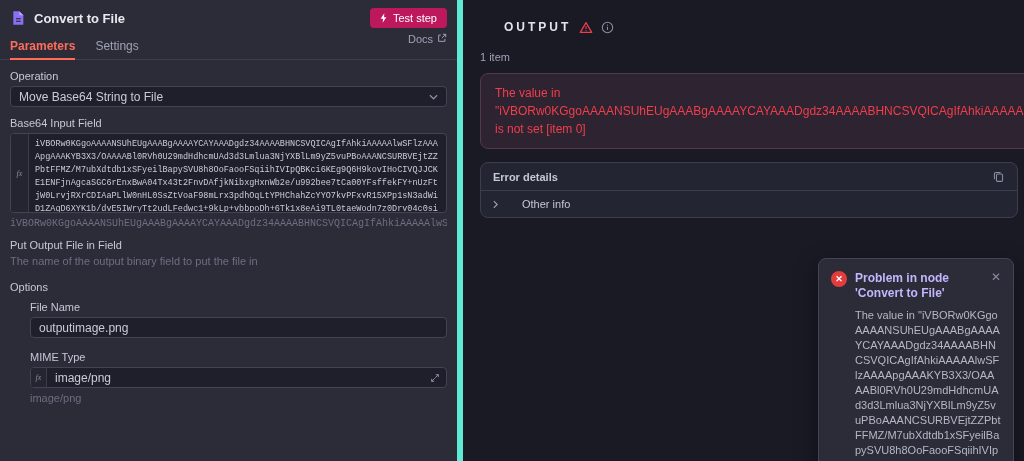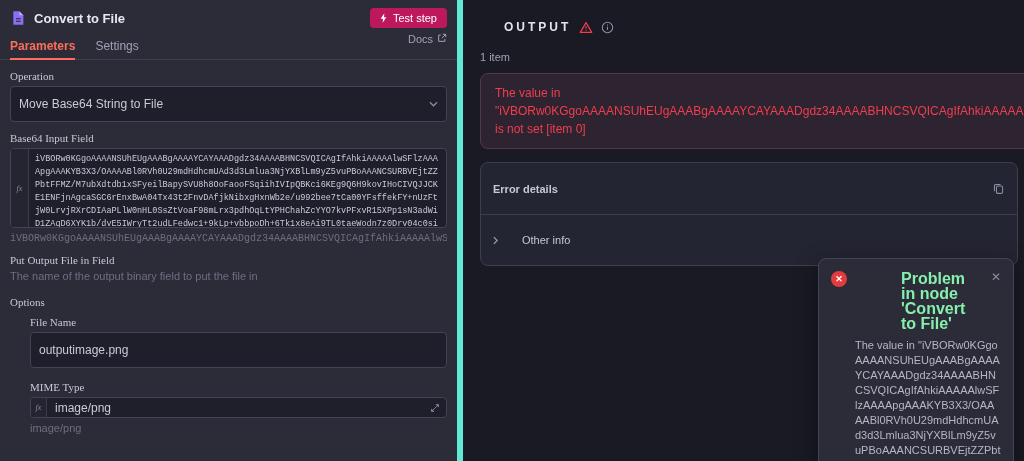--- a/index.html
+++ b/index.html
@@ -23,7 +23,7 @@
   .docs{ margin-left:auto; display:flex; align-items:flex-start; gap:4px; font-size:11px; color:#9fa2b5; cursor:pointer; }
 
   .form{ padding:10px 10px 0 10px; flex:1; overflow:hidden; }
-  .field-label{ font-size:11px; color:#c6c8d6; margin-bottom:4px;font-family:Liberation Serif, serif; }
+  .field-label{ font-size:11px; color:#c6c8d6; margin-bottom:4px; }
   .sect{ margin-top:10px; }
   .inputbox{ width:100%; height:36px; background:#1e1f2b; border:1px solid #424456; border-radius:4px;
     color:#c9cbd8; font-size:12px; padding:0 8px; display:flex; align-items:center;

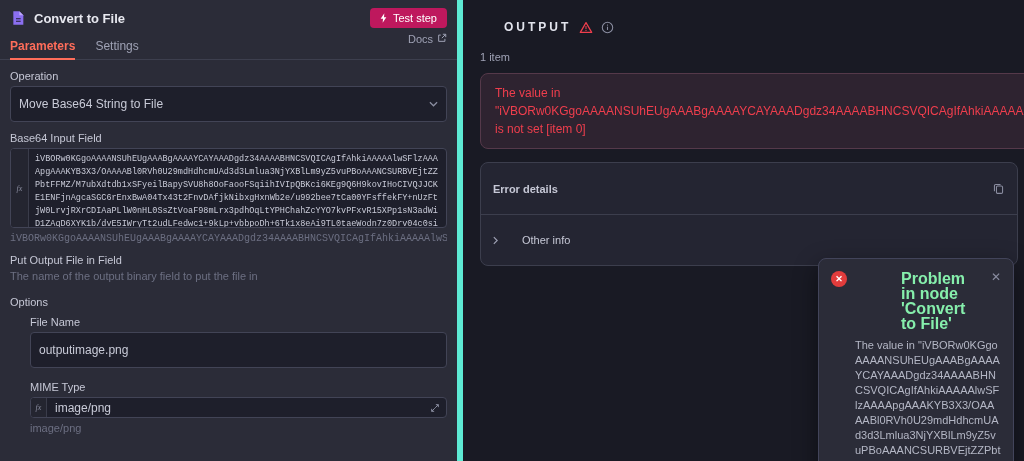--- a/index.html
+++ b/index.html
@@ -25,7 +25,7 @@
   .form{ padding:10px 10px 0 10px; flex:1; overflow:hidden; }
   .field-label{ font-size:11px; color:#c6c8d6; margin-bottom:4px; }
   .sect{ margin-top:10px; }
-  .inputbox{ width:100%; height:36px; background:#1e1f2b; border:1px solid #424456; border-radius:4px;
+  .inputbox{ width:100%; height:21px; background:#1e1f2b; border:1px solid #424456; border-radius:4px;
     color:#c9cbd8; font-size:12px; padding:0 8px; display:flex; align-items:center;
     font-family:"Liberation Sans",sans-serif; }
   input.inputbox{ outline:none; }

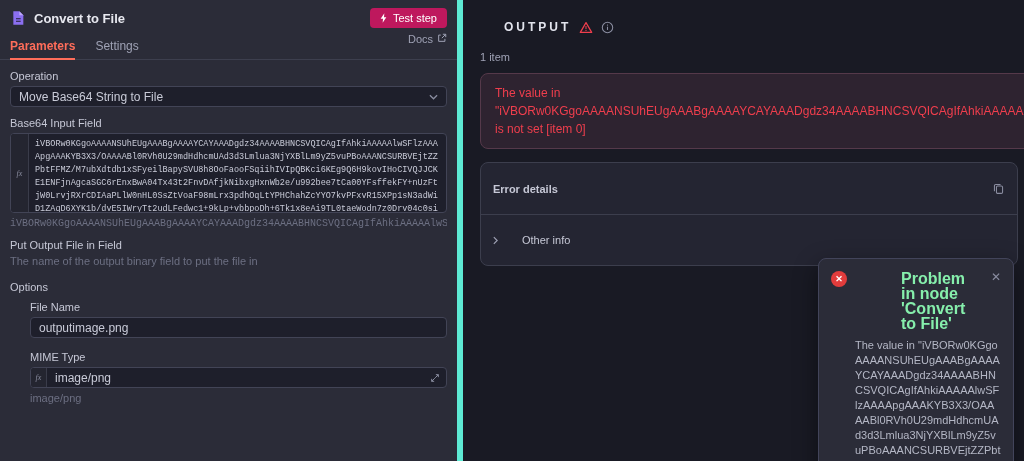--- a/index.html
+++ b/index.html
@@ -59,7 +59,7 @@
   .error-line{ color:#f03e4d; font-size:12px; line-height:18px; }
   .error-line.clip{ white-space:nowrap; overflow:hidden; }
   .details-box{ margin-top:13px; width:538px; background:#242532; border:1px solid #3c3e4d; border-radius:8px; }
-  .details-row{ display:flex; align-items:center; padding:19px 12px; cursor:pointer; }
+  .details-row{ display:flex; align-items:center; padding:7px 12px; cursor:pointer; }
   .details-row + .details-row{ border-top:1px solid #3c3e4d; }
   .details-label{ font-size:11px; font-weight:bold; color:#c6c8d6; flex:1; }
   .other-label{ font-size:11px; color:#c6c8d6; margin-left:24px; }

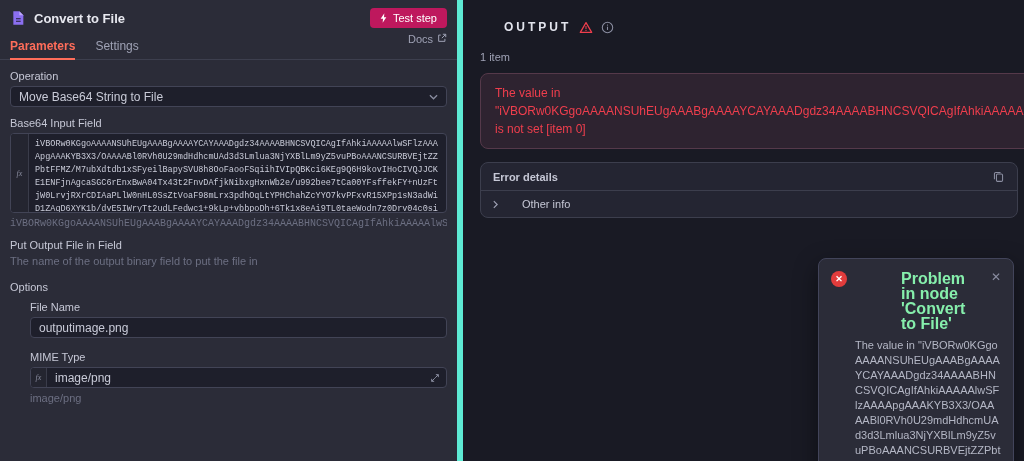--- a/index.html
+++ b/index.html
@@ -70,7 +70,7 @@
   .toast-head{ display:flex; gap:8px; }
   .toast-err-icon{ width:16px; height:16px; border-radius:50%; background:#e23c3c; color:#fff;
     font-size:9px; font-weight:bold; display:flex; align-items:center; justify-content:center; flex:0 0 auto; }
-  .toast-title{ font-size:16px; font-weight:bold; color:#86efac; line-height:15px; flex:1;margin-left:46px; }
+  .toast-title{ font-size:12px; font-weight:bold; color:#c4b5fd; line-height:15px; flex:1; }
   .toast-close{ color:#8a8da0; font-size:12px; line-height:12px; cursor:pointer; flex:0 0 auto; }
   .toast-body{ margin-top:7px; margin-left:24px; font-size:11px; line-height:15px; color:#b4b7c5;
     word-break:break-all; overflow:hidden; }

